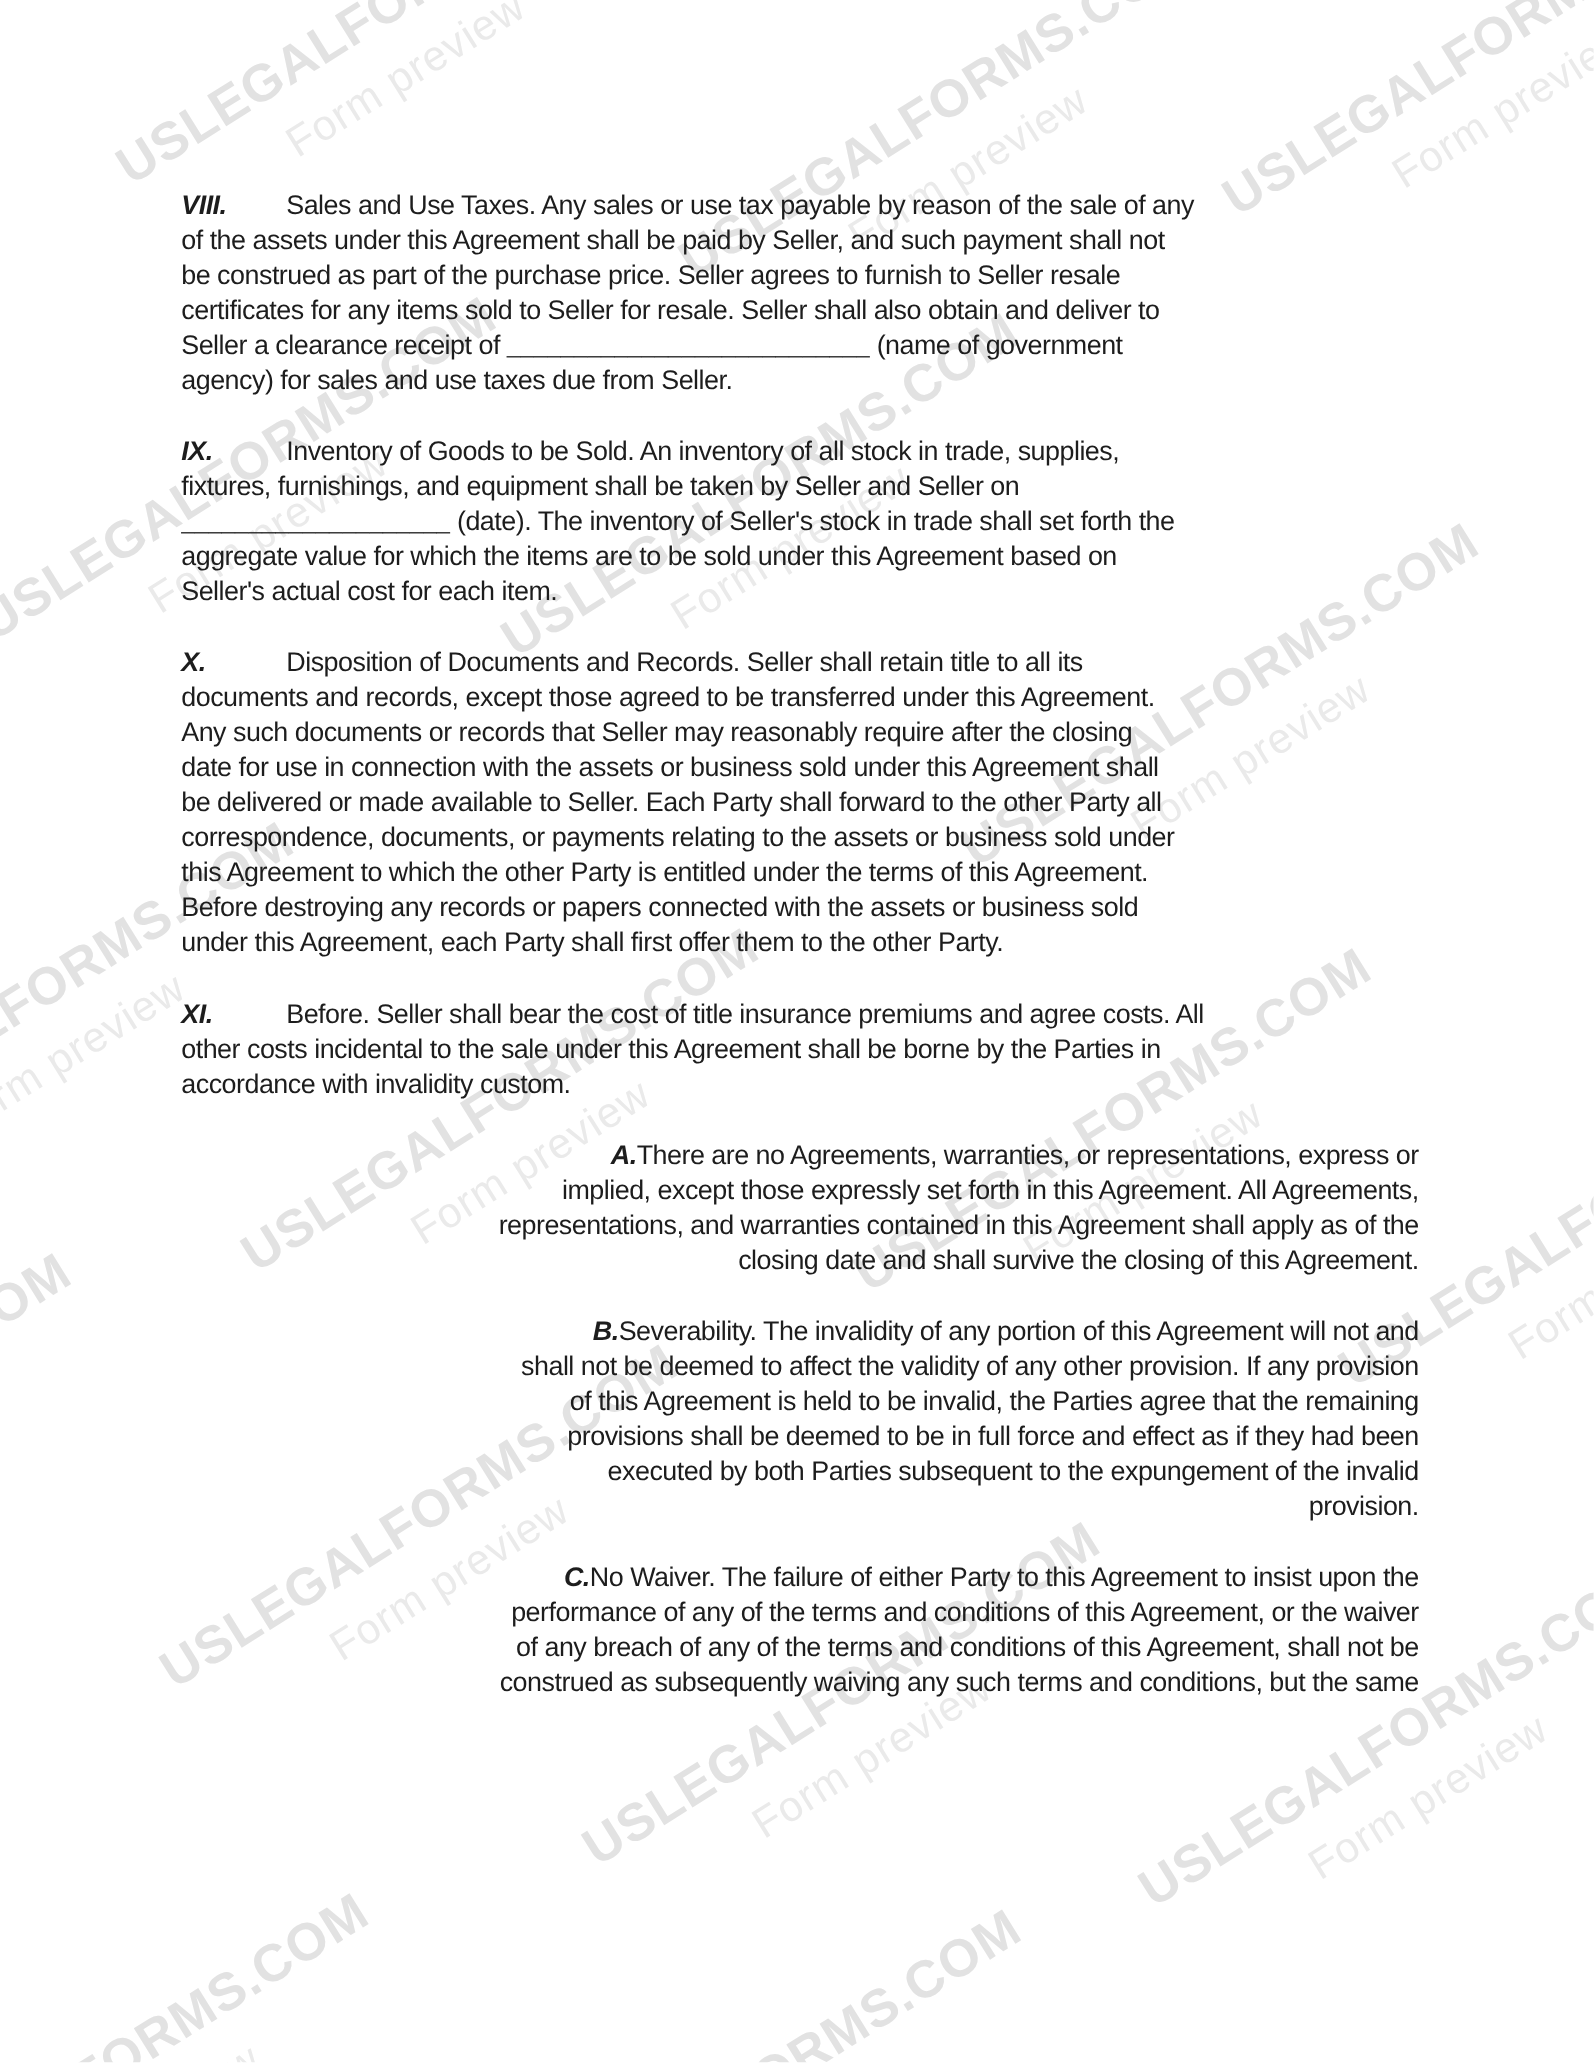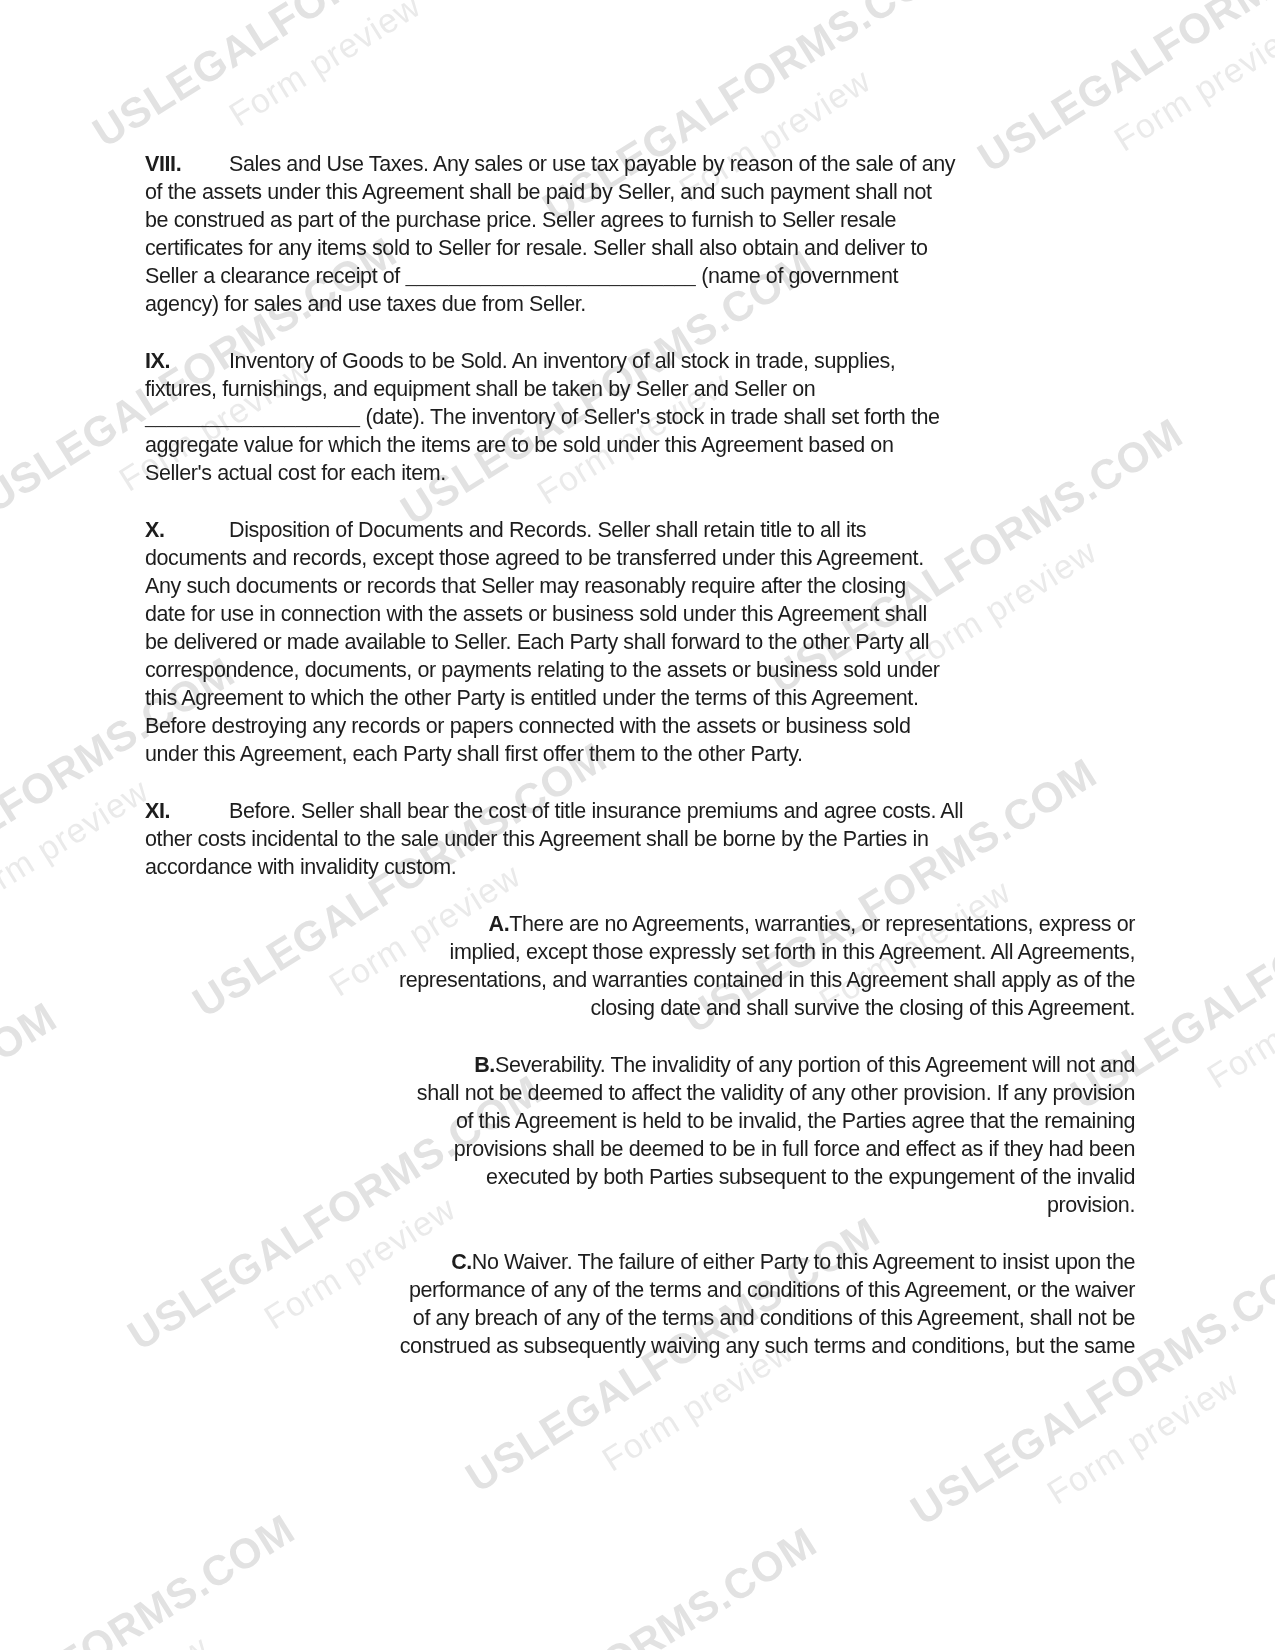--- a/index.html
+++ b/index.html
@@ -29,7 +29,7 @@
   }
   .para{margin:0 0 29px 0;}
   .para.sub{margin-left:77px;text-align:right;}
-  .num{display:inline-block;font-weight:bold;}
+  .num{display:inline-block;font-weight:bold;font-style:italic;}
   .para .num{width:84px;}
   .para.sub .num{width:81px;}
   .rb{font-weight:normal;}

